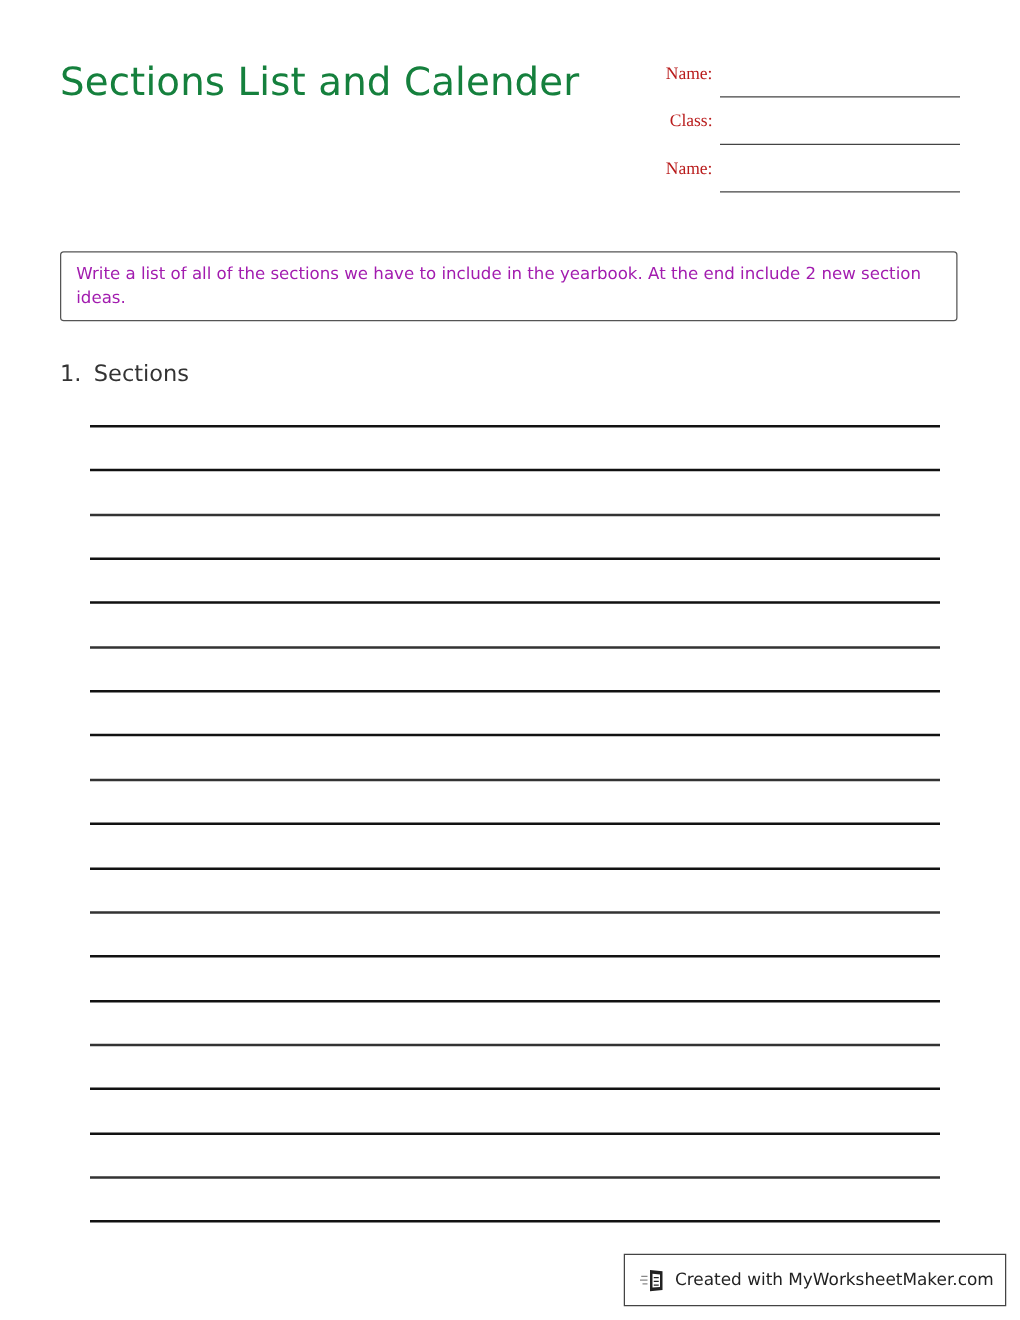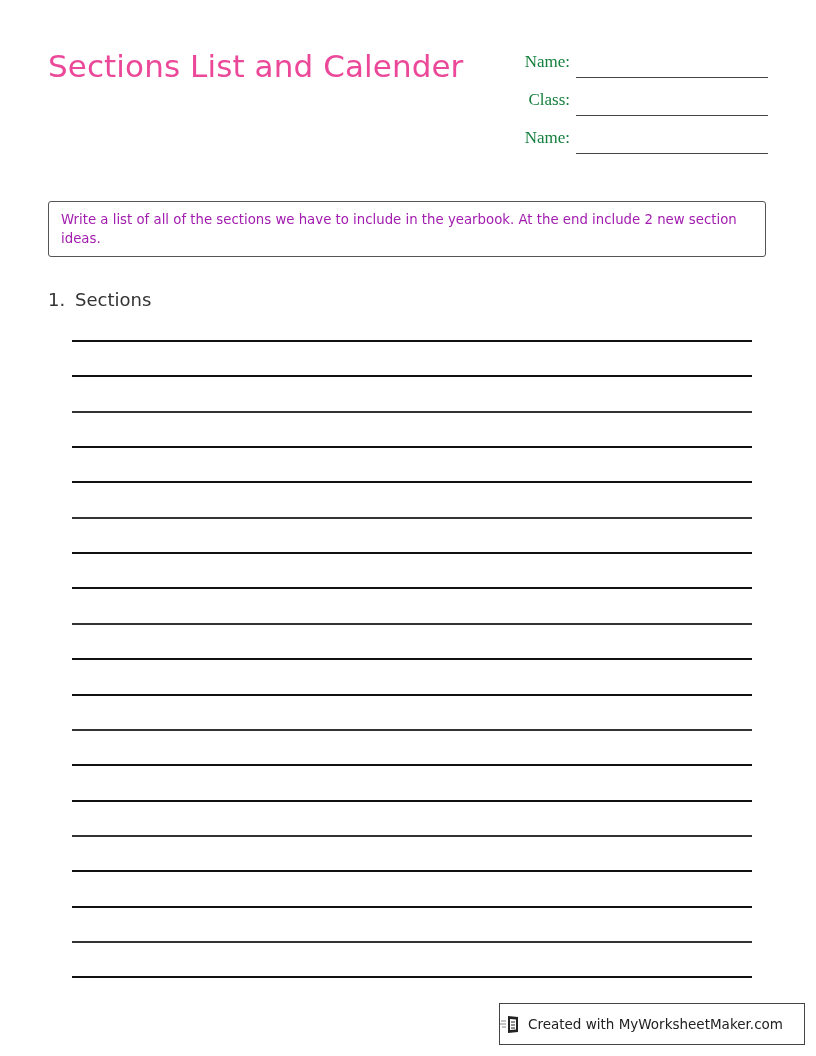--- a/index.html
+++ b/index.html
@@ -4,7 +4,7 @@
   <style>
     html, body { margin: 0; padding: 0; background: #ffffff; }
     body { width: 816px; height: 1056px; position: relative; overflow: hidden; font-family: "DejaVu Sans", sans-serif; color: #222; }
-    .title { position: absolute; left: 48px; top: 48px; font-size: 31px; font-weight: normal; color: #ec4899; margin: 0; letter-spacing: 0.1px; font-family: "DejaVu Sans", sans-serif; }
+    .title { position: absolute; left: 48px; top: 48px; font-size: 31px; font-weight: normal; color: #15803d; margin: 0; letter-spacing: 0.1px; font-family: "DejaVu Sans", sans-serif; }
     .field { position: absolute; left: 500px; width: 268px; height: 30px; }
     .field .label { position: absolute; right: 198px; top: 0; font-family: "Liberation Serif", serif; font-size: 17px; color: #15803d; white-space: nowrap; }
     .field .line { position: absolute; left: 76px; right: 0; top: 25px; border-bottom: 1.3px solid #444; }

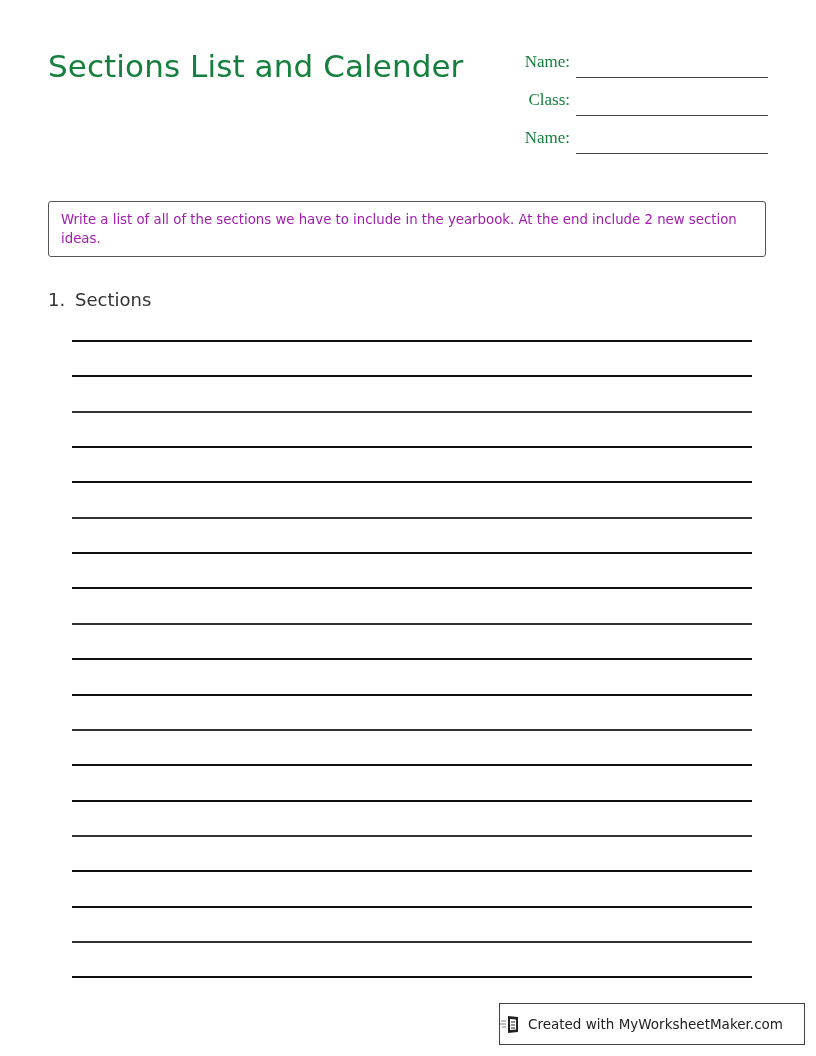--- a/index.html
+++ b/index.html
@@ -6,7 +6,7 @@
     body { width: 816px; height: 1056px; position: relative; overflow: hidden; font-family: "DejaVu Sans", sans-serif; color: #222; }
     .title { position: absolute; left: 48px; top: 48px; font-size: 31px; font-weight: normal; color: #15803d; margin: 0; letter-spacing: 0.1px; font-family: "DejaVu Sans", sans-serif; }
     .field { position: absolute; left: 500px; width: 268px; height: 30px; }
-    .field .label { position: absolute; right: 198px; top: 0; font-family: "Liberation Serif", serif; font-size: 17px; color: #15803d; white-space: nowrap; }
+    .field .label { position: absolute; right: 198px; top: 0; font-family: "Liberation Serif", serif; font-size: 14px; color: #b91c1c; white-space: nowrap; }
     .field .line { position: absolute; left: 76px; right: 0; top: 25px; border-bottom: 1.3px solid #444; }
     .instr { position: absolute; left: 48px; top: 201px; width: 718px; height: 56px; border: 1.3px solid #555; border-radius: 3px; box-sizing: border-box; padding: 8px 12px; font-size: 13.3px; line-height: 19px; color: #a21caf; }
     .q { position: absolute; left: 48px; top: 289px; font-size: 18px; color: #333; }

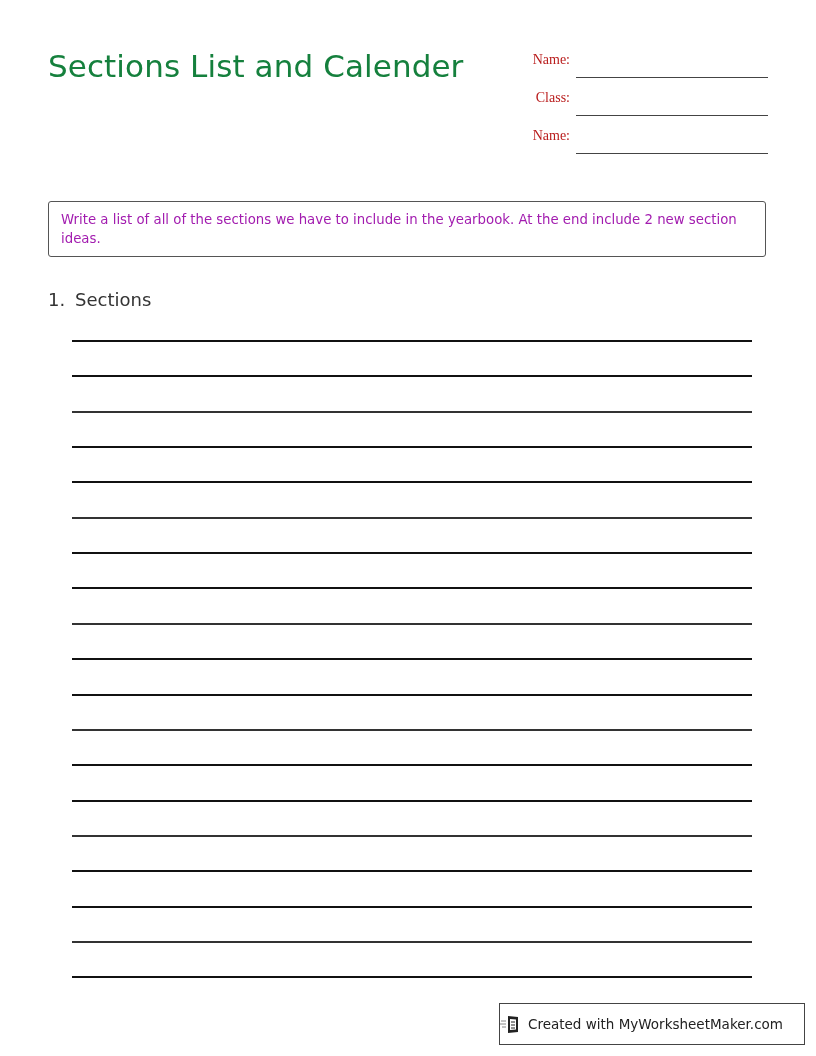--- a/index.html
+++ b/index.html
@@ -14,7 +14,7 @@
     .wlines { position: absolute; left: 72px; top: 340px; width: 680px; }
     .wline { position: absolute; left: 0; width: 680px; height: 0; border-top: 2px solid #111; }
     .wline.alt { border-top: 2.5px solid #333; }
-    .footer { position: absolute; left: 499px; top: 1003px; width: 306px; height: 42px; border: 1.3px solid #444; box-sizing: border-box; display: flex; align-items: center; font-size: 13.5px; color: #222; }
+    .footer { position: absolute; left: 499px; top: 1003px; width: 306px; height: 42px; border: 1.3px solid #444; box-sizing: border-box; display: flex; align-items: center; padding-left: 12px; font-size: 13.5px; color: #222; }
     .footer svg { margin-right: 6px; }
   </style>
 </head>

